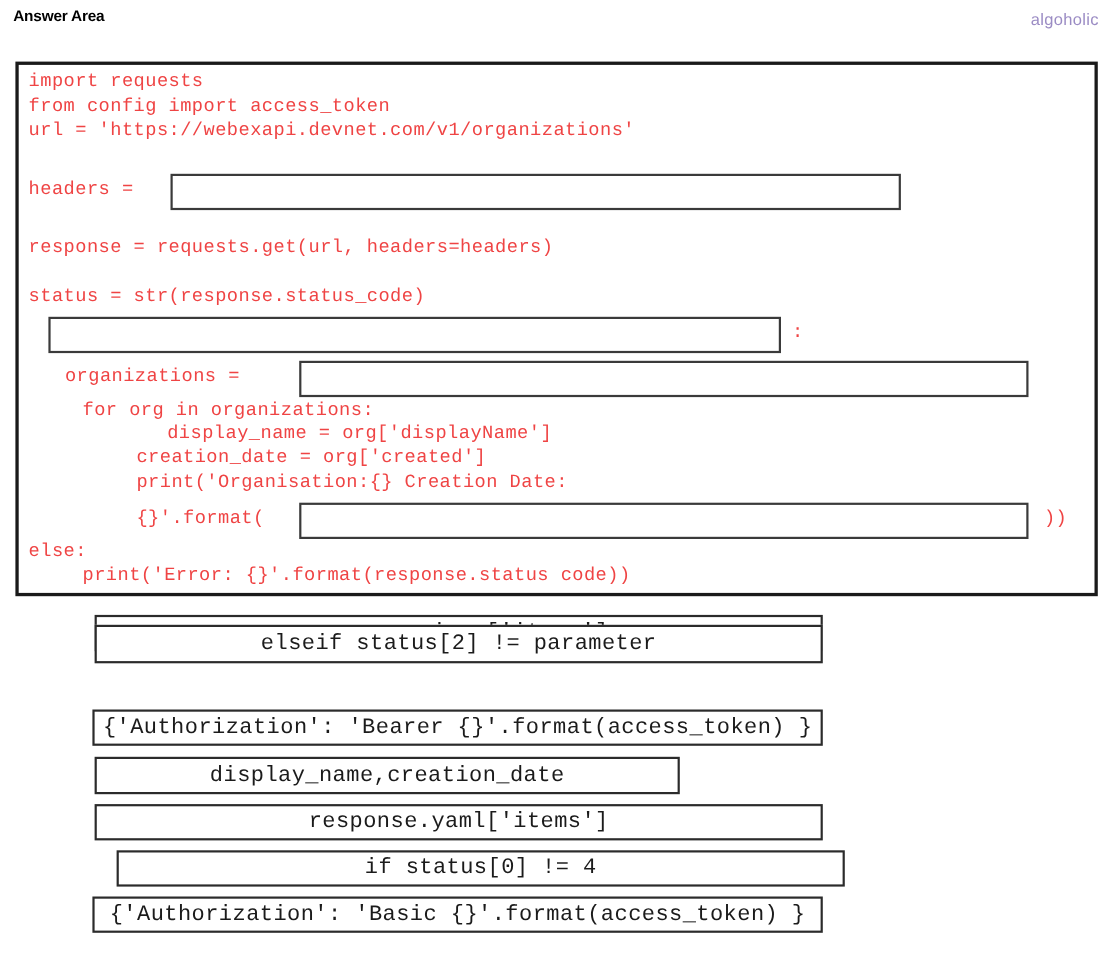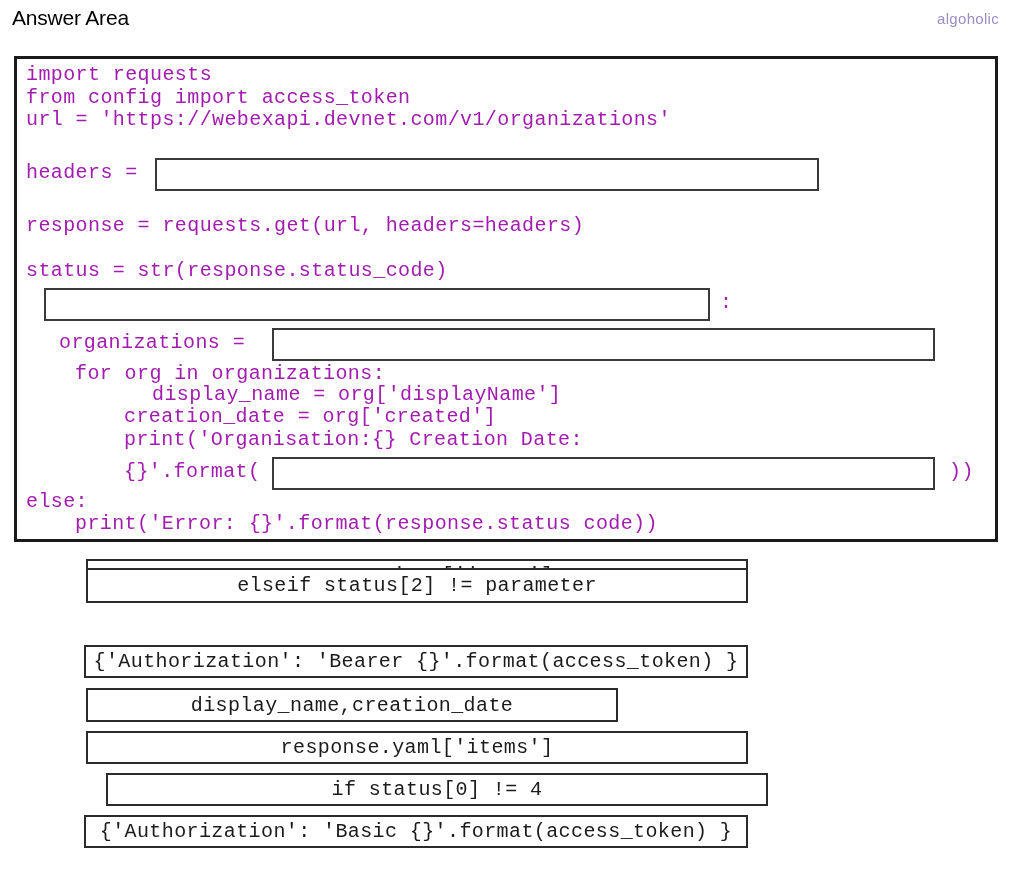--- a/index.html
+++ b/index.html
@@ -21,8 +21,8 @@
     left: 12px;
     top: 6px;
     font-family: "Liberation Sans", sans-serif;
-    font-weight: normal;
-    font-size: 21px;
+    font-weight: bold;
+    font-size: 14px;
     letter-spacing: -0.2px;
     color: #000000;
     white-space: nowrap;

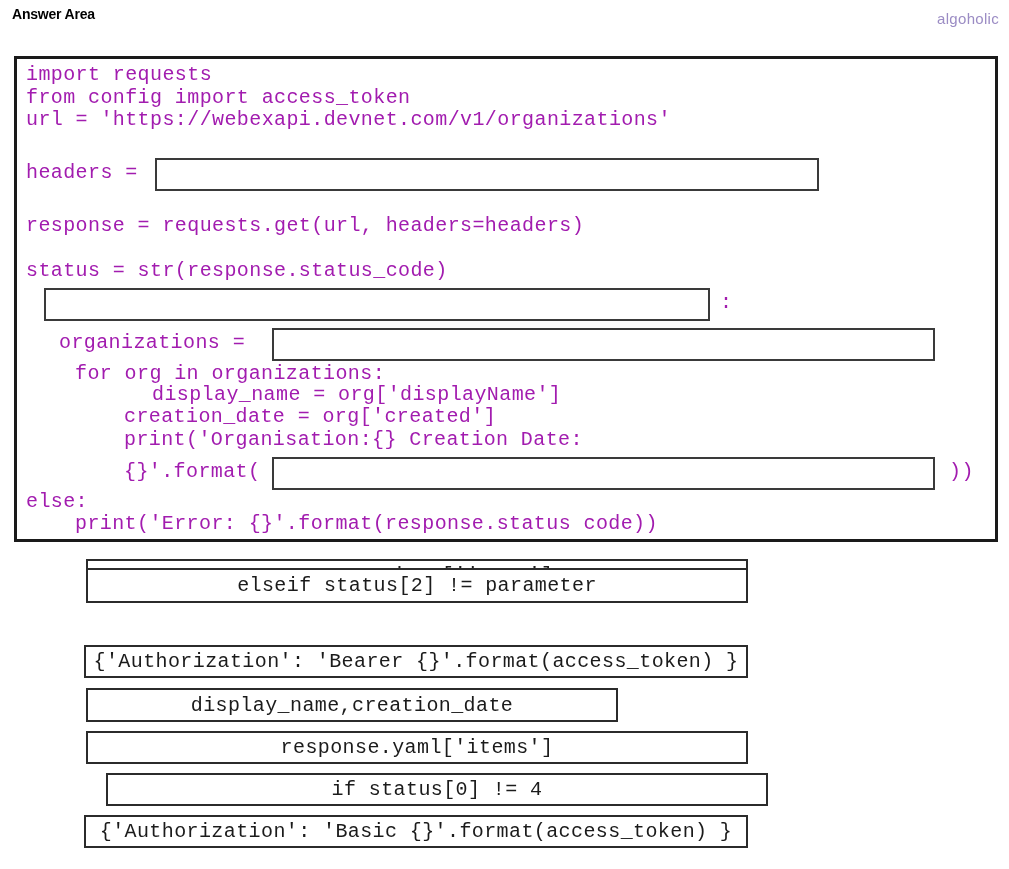--- a/index.html
+++ b/index.html
@@ -53,9 +53,9 @@
   .code-line {
     position: absolute;
     font-family: "Liberation Mono", "DejaVu Sans Mono", monospace;
-    font-size: 20px;
+    font-size: 17px;
     line-height: 18px;
-    color: #a21caf;
+    color: #ef4444;
     white-space: pre;
     letter-spacing: 0.4px;
   }

